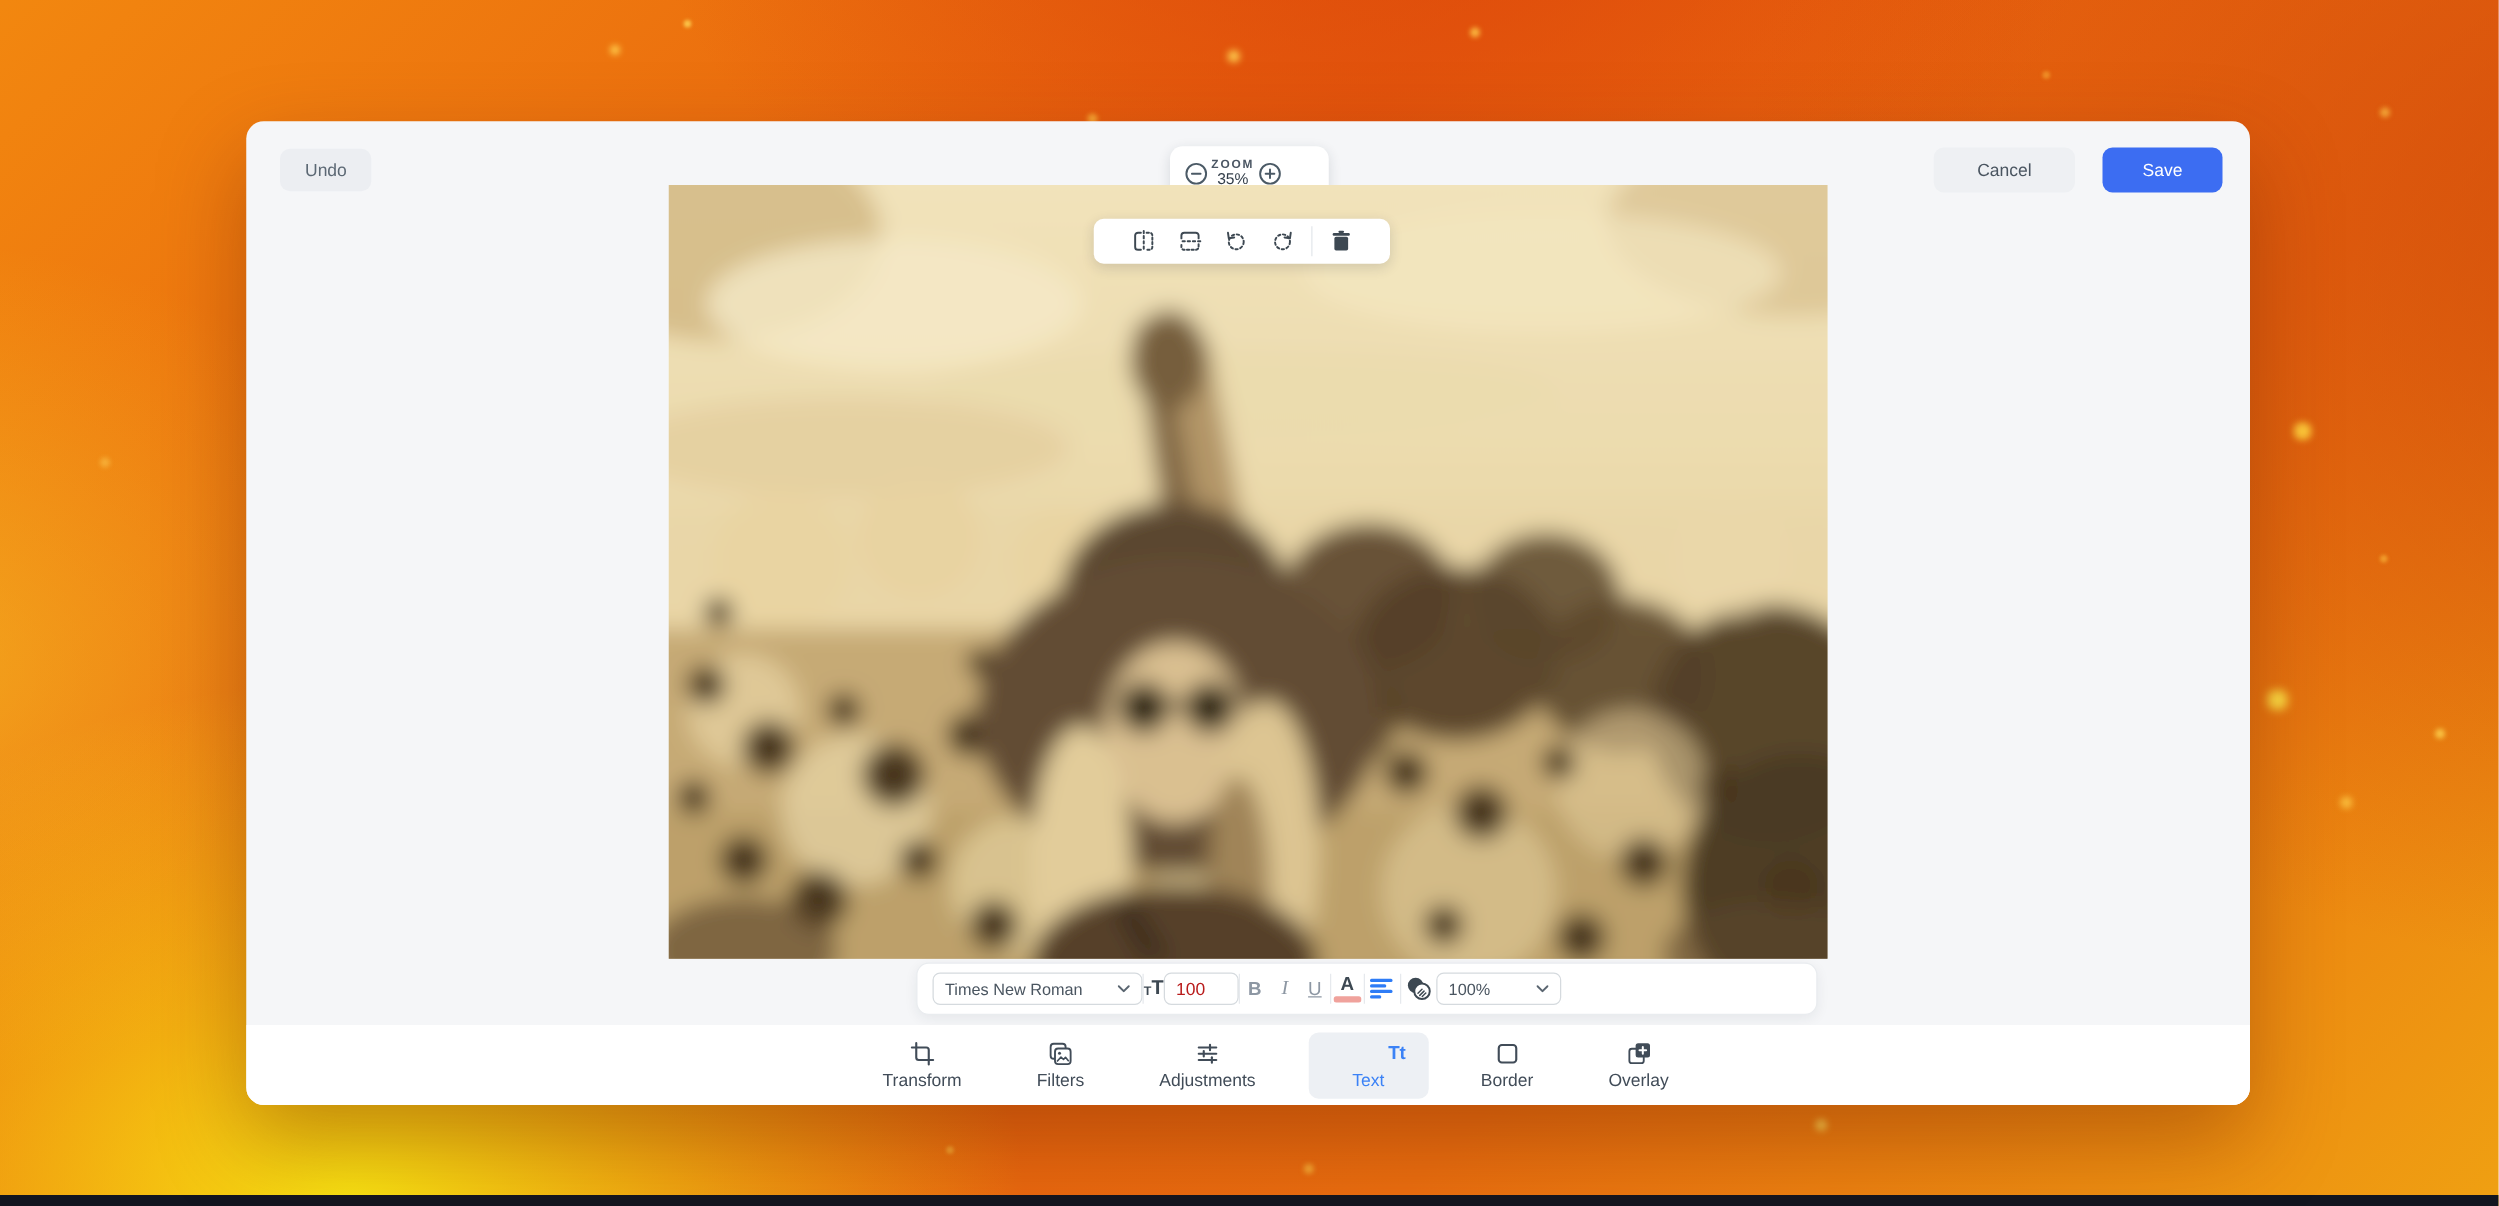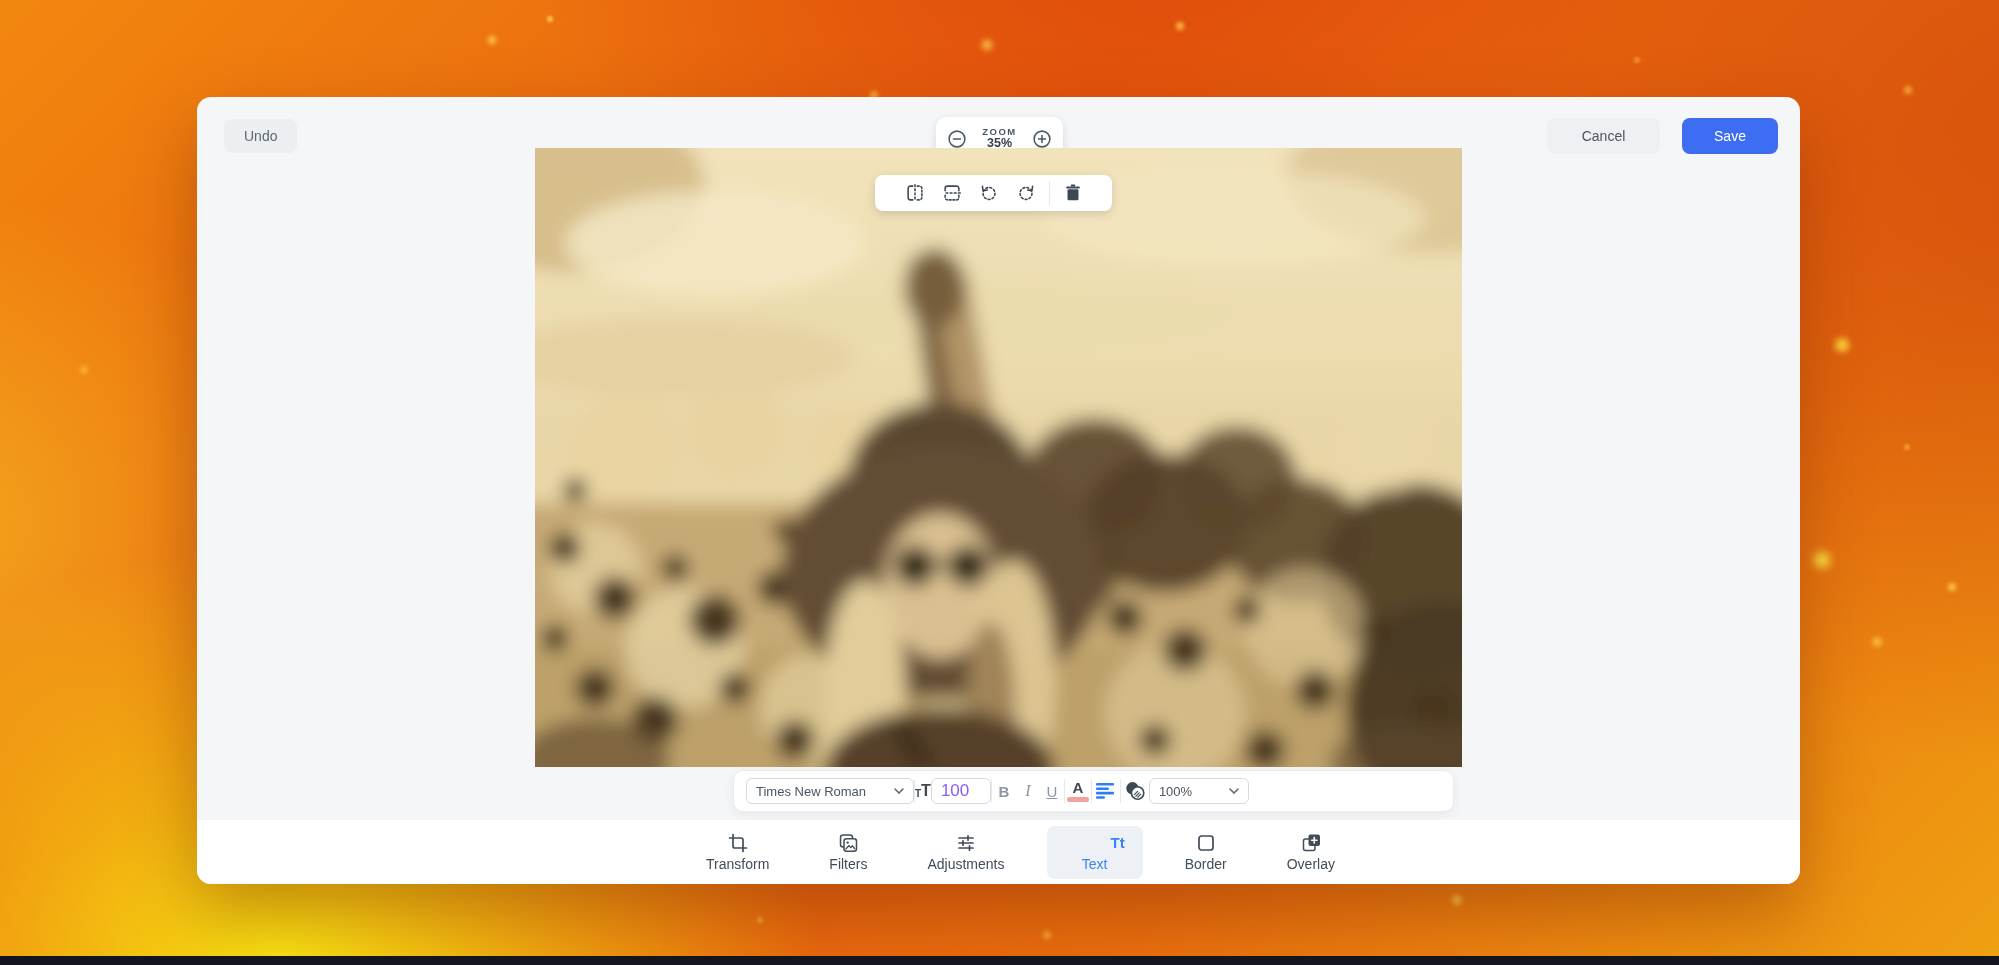--- a/index.html
+++ b/index.html
@@ -50,7 +50,7 @@
 
   .zoom-pill { position:absolute; left:739px; top:20px; width:127px; height:44px;
     background:#fff; border-radius:10px; box-shadow:0 3px 10px rgba(30,40,60,.14);
-    display:flex; align-items:center; justify-content:space-between; padding:0 9px; }
+    display:flex; align-items:center; padding:0 9px; }
   .zoom-circle-btn { background:none; border:none; cursor:pointer; width:24px; height:24px; padding:0; display:flex; align-items:center; justify-content:center; }
   .zoom-text { display:flex; flex-direction:column; align-items:center; line-height:1.1; }
   .zoom-label { font-size:9.5px; letter-spacing:1.5px; color:#4b5663; font-weight:bold; }

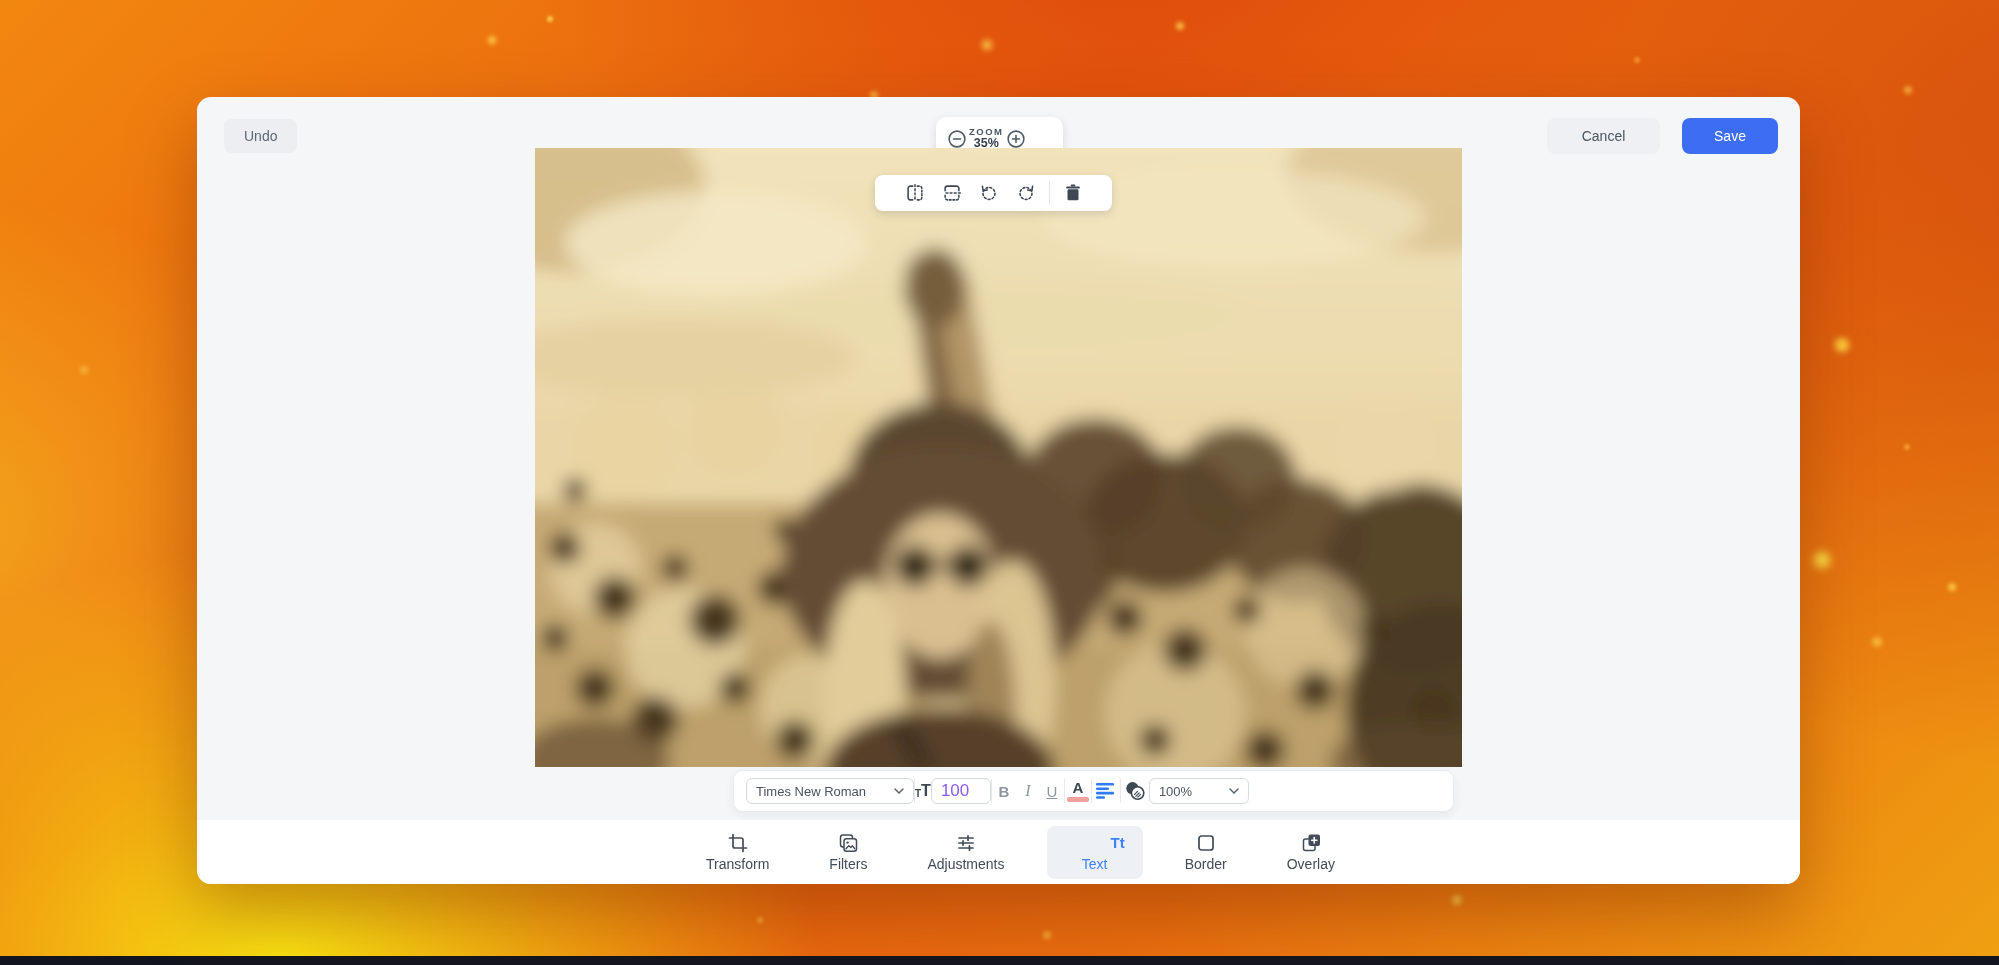--- a/index.html
+++ b/index.html
@@ -54,7 +54,7 @@
   .zoom-circle-btn { background:none; border:none; cursor:pointer; width:24px; height:24px; padding:0; display:flex; align-items:center; justify-content:center; }
   .zoom-text { display:flex; flex-direction:column; align-items:center; line-height:1.1; }
   .zoom-label { font-size:9.5px; letter-spacing:1.5px; color:#4b5663; font-weight:bold; }
-  .zoom-value { font-size:12.5px; font-weight:bold; color:#333e4a; }
+  .zoom-value { font-size:12.5px; font-weight:normal; color:#333e4a; }
 
   
   .canvas { position:absolute; left:338px; top:51px; width:927px; height:619px; overflow:visible; }

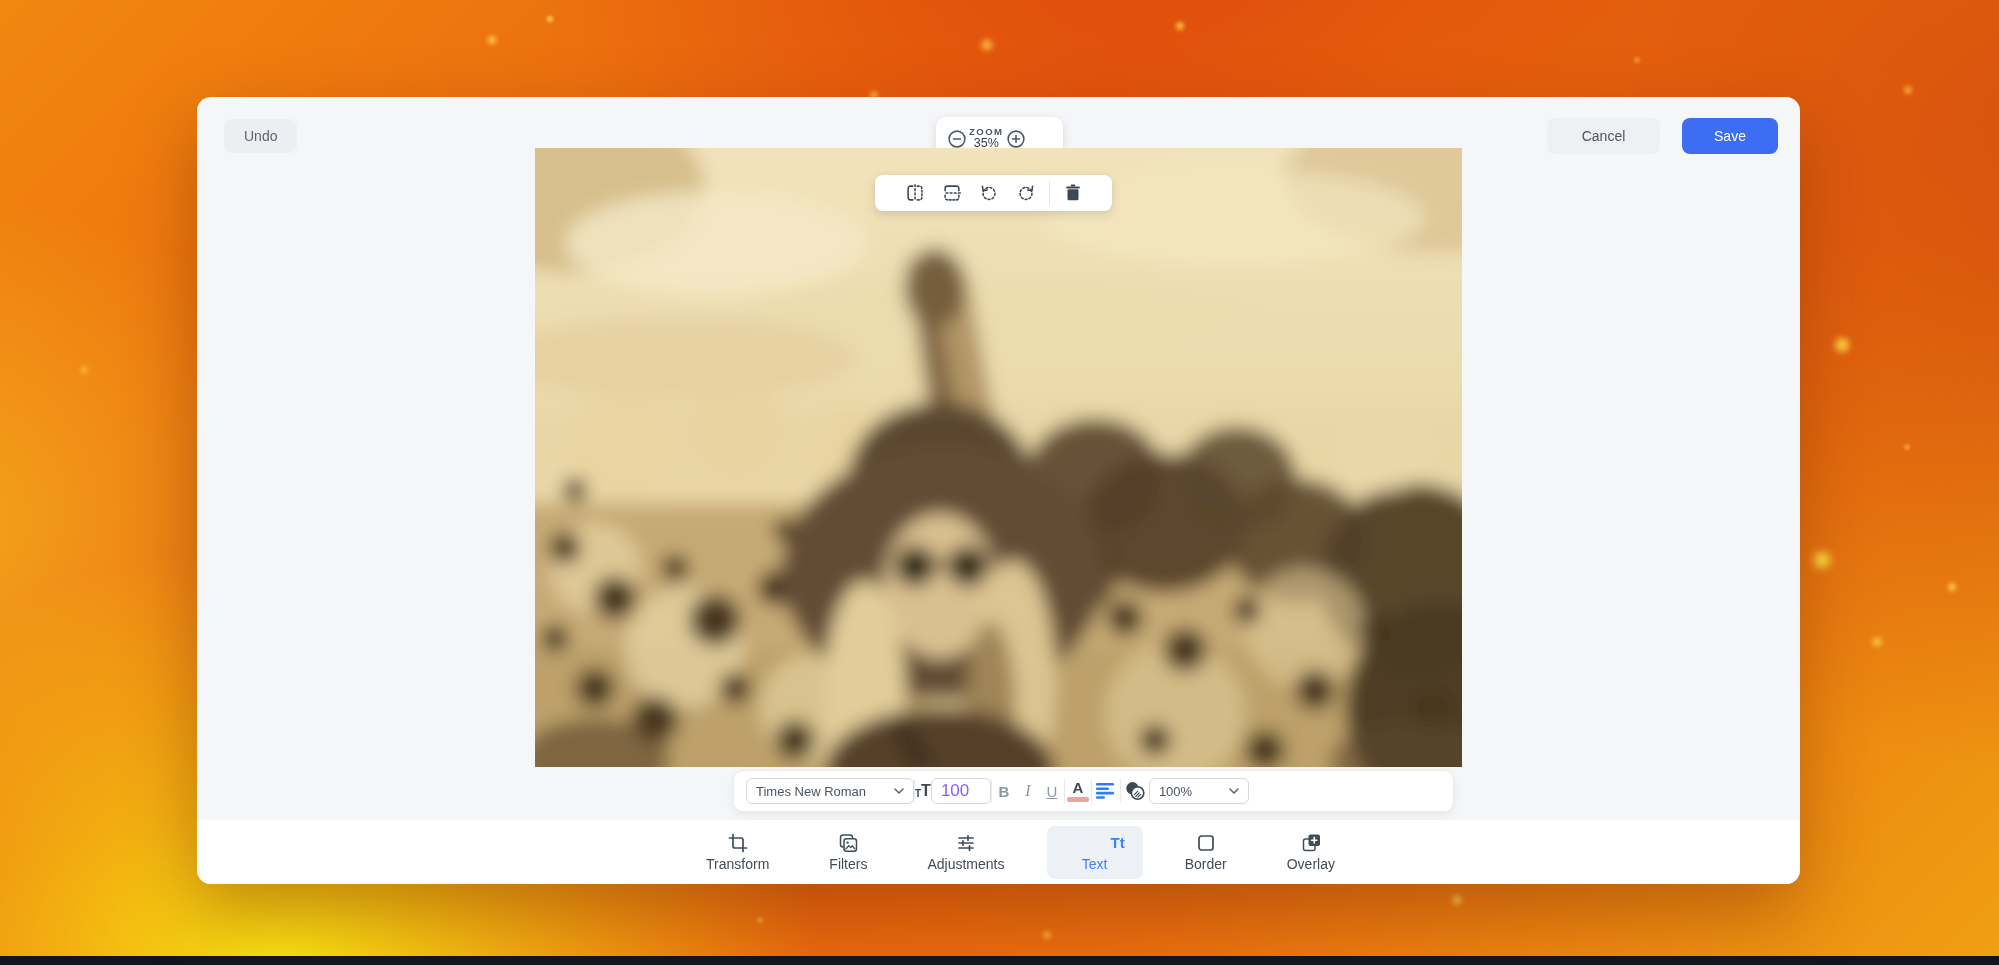--- a/index.html
+++ b/index.html
@@ -95,7 +95,7 @@
   .size-icon { display:flex; align-items:flex-end; color:#3d4852; font-weight:bold; line-height:1; }
   .size-icon .t-sm { font-size:10px; } .size-icon .t-lg { font-size:16px; }
   .size-input { width:60px; height:26px; border:1px solid #d5dade; border-radius:6px;
-    font-size:17px; color:#8b5cf6; padding:0 9px; outline:none; font-family:"Liberation Sans",sans-serif; }
+    font-size:14px; color:#b91c1c; padding:0 9px; outline:none; font-family:"Liberation Sans",sans-serif; }
   .fmt-btn { background:none; border:none; cursor:pointer; color:#8d97a3; font-size:15px;
     width:24px; height:28px; display:flex; align-items:center; justify-content:center;
     font-family:"Liberation Sans",sans-serif; }

